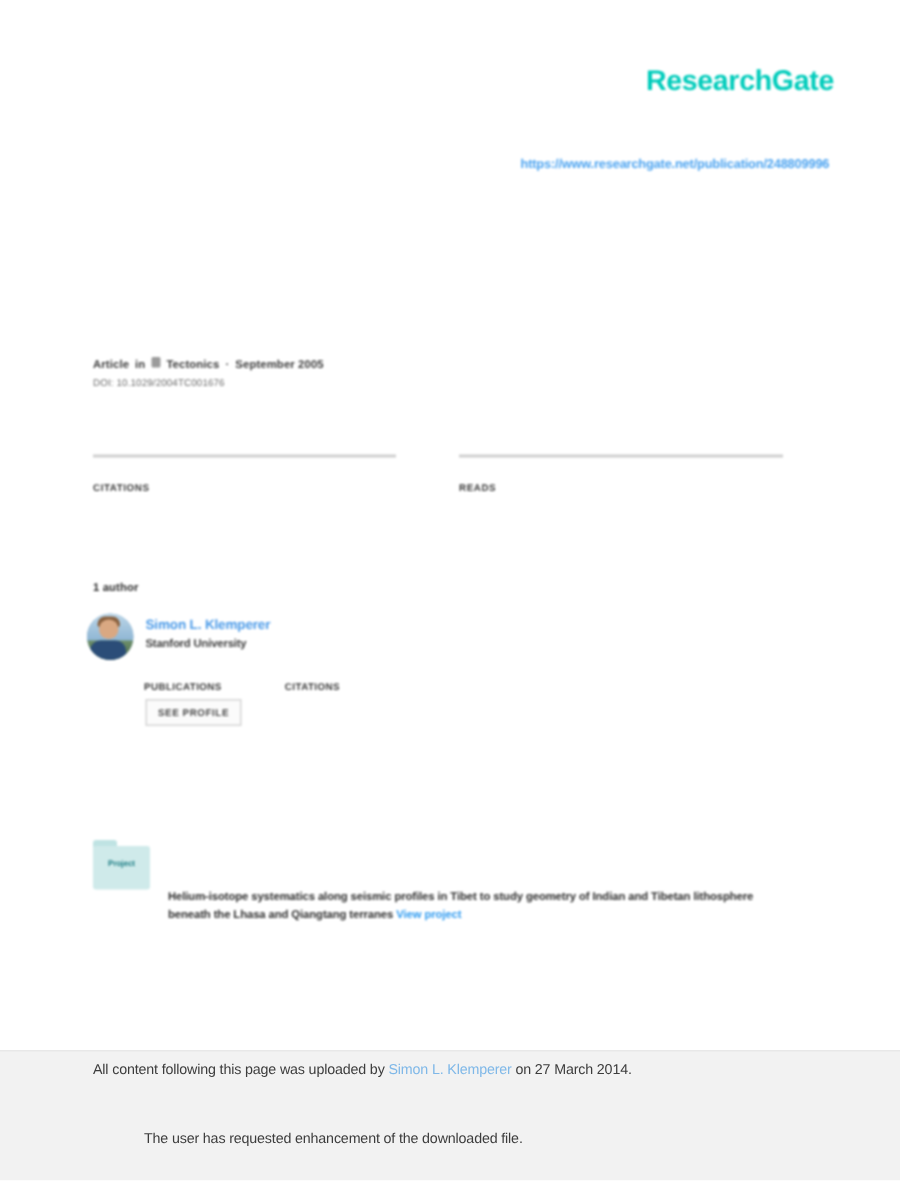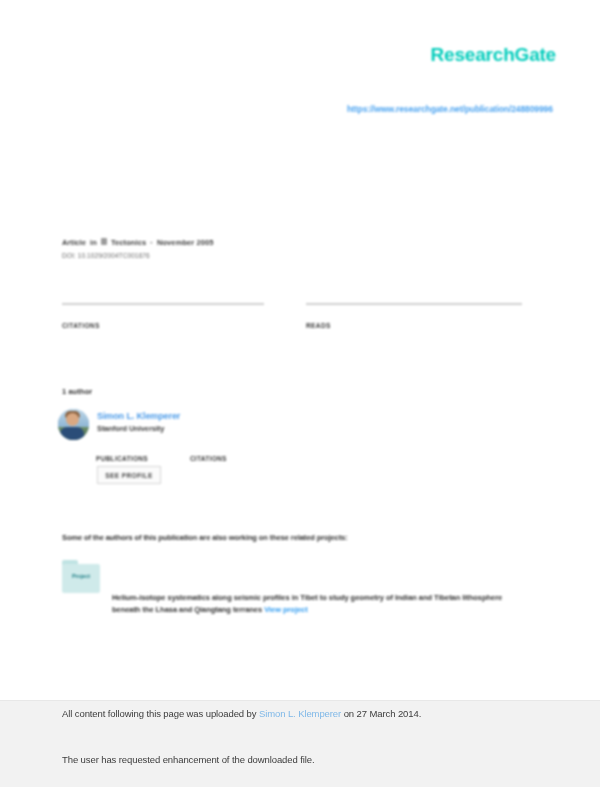--- a/index.html
+++ b/index.html
@@ -350,7 +350,7 @@
         <span class="meta-icon"></span>
         <span>Tectonics</span>
         <span>·</span>
-        <span>November 2005</span>
+        <span>September 2005</span>
       </div>
       <div class="meta-doi">DOI: 10.1029/2004TC001676</div>
     </div>

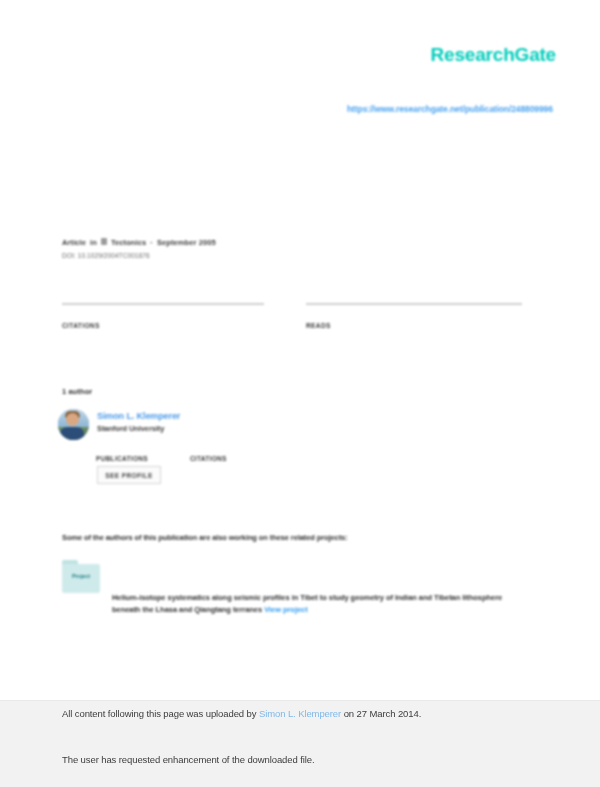--- a/index.html
+++ b/index.html
@@ -397,7 +397,6 @@
 
     <div class="see-profile">SEE PROFILE</div>
 
-    <div class="projects-head">Some of the authors of this publication are also working on these related projects:</div>
 
     <div class="project-row">
       <div class="folder">

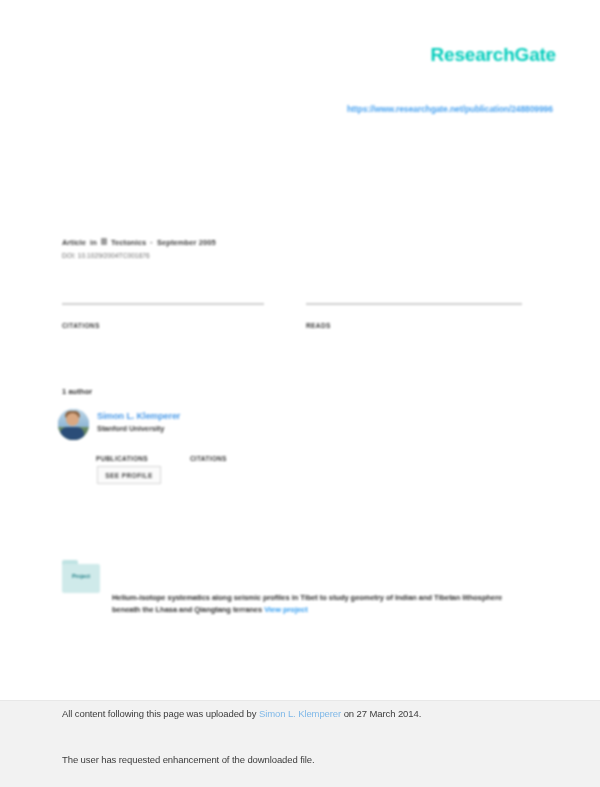--- a/index.html
+++ b/index.html
@@ -327,7 +327,7 @@
     letter-spacing: -0.1px;
   }
   .footer-line.l1 { top: 708px; text-align: right; }
-  .footer-line.l2 { top: 754px; }
+  .footer-line.l2 { top: 754px; margin-left: 34px; }
   .footer-link {
     color: #7fb8e8;
   }

